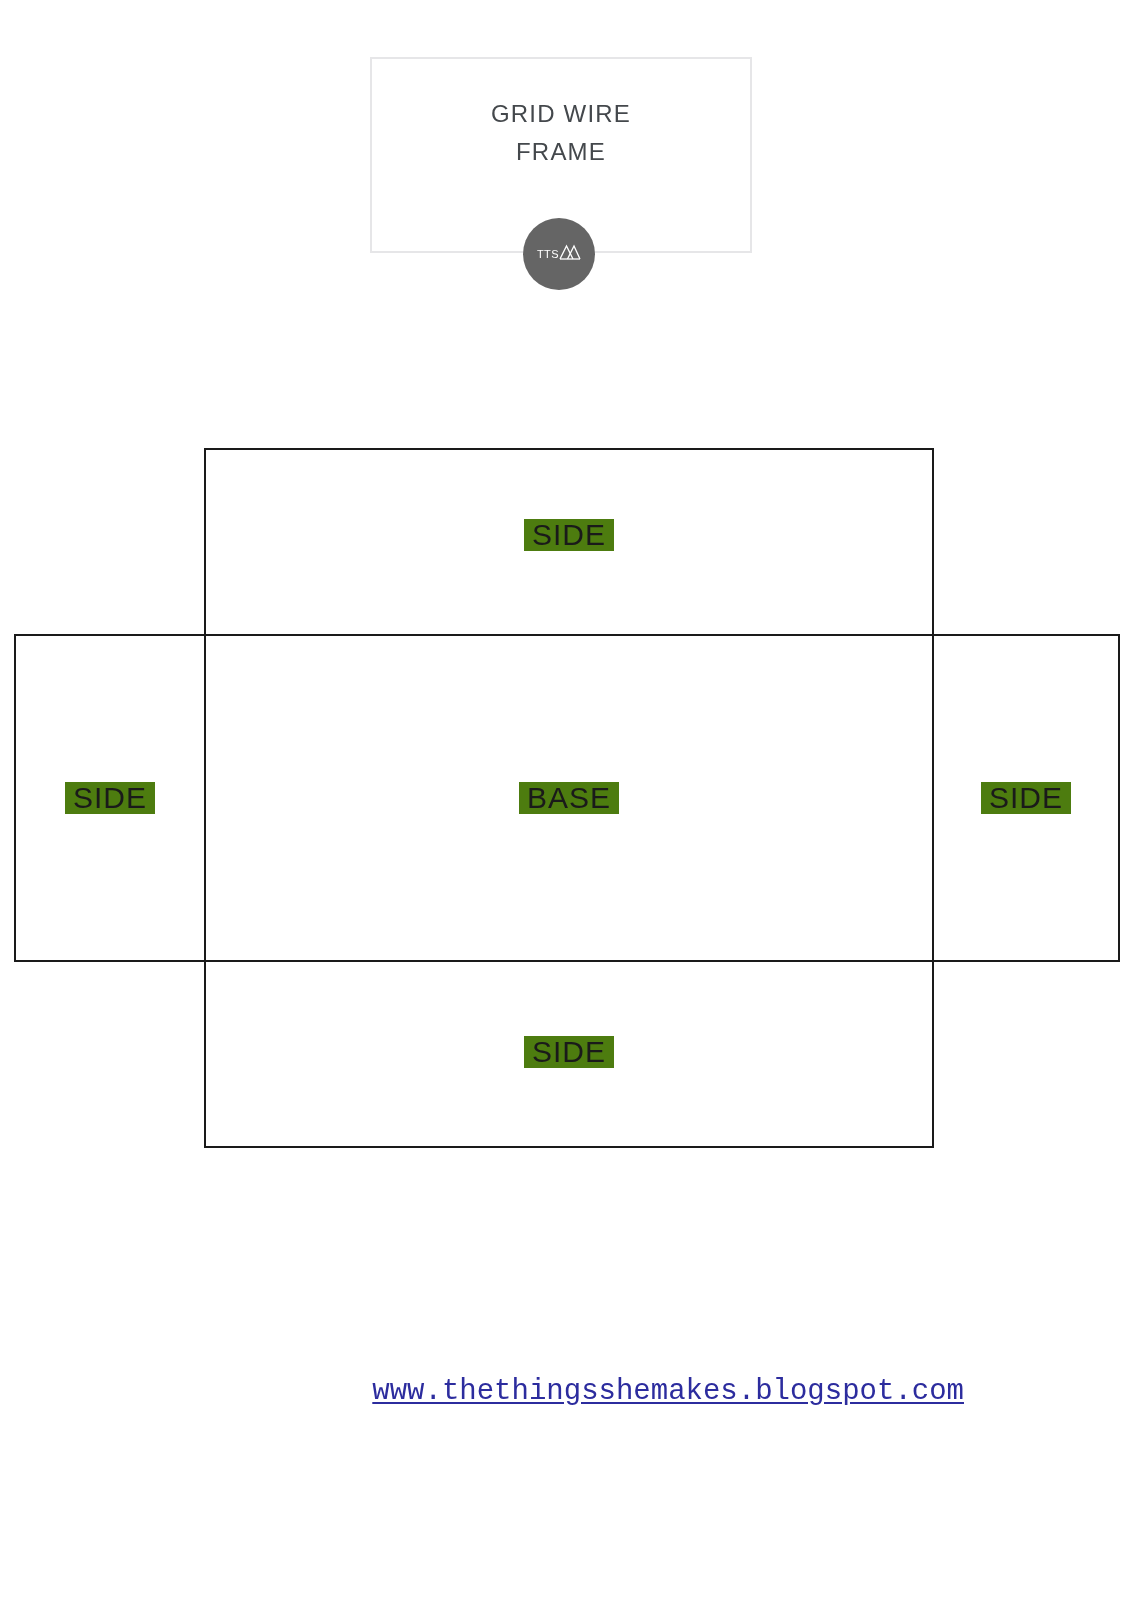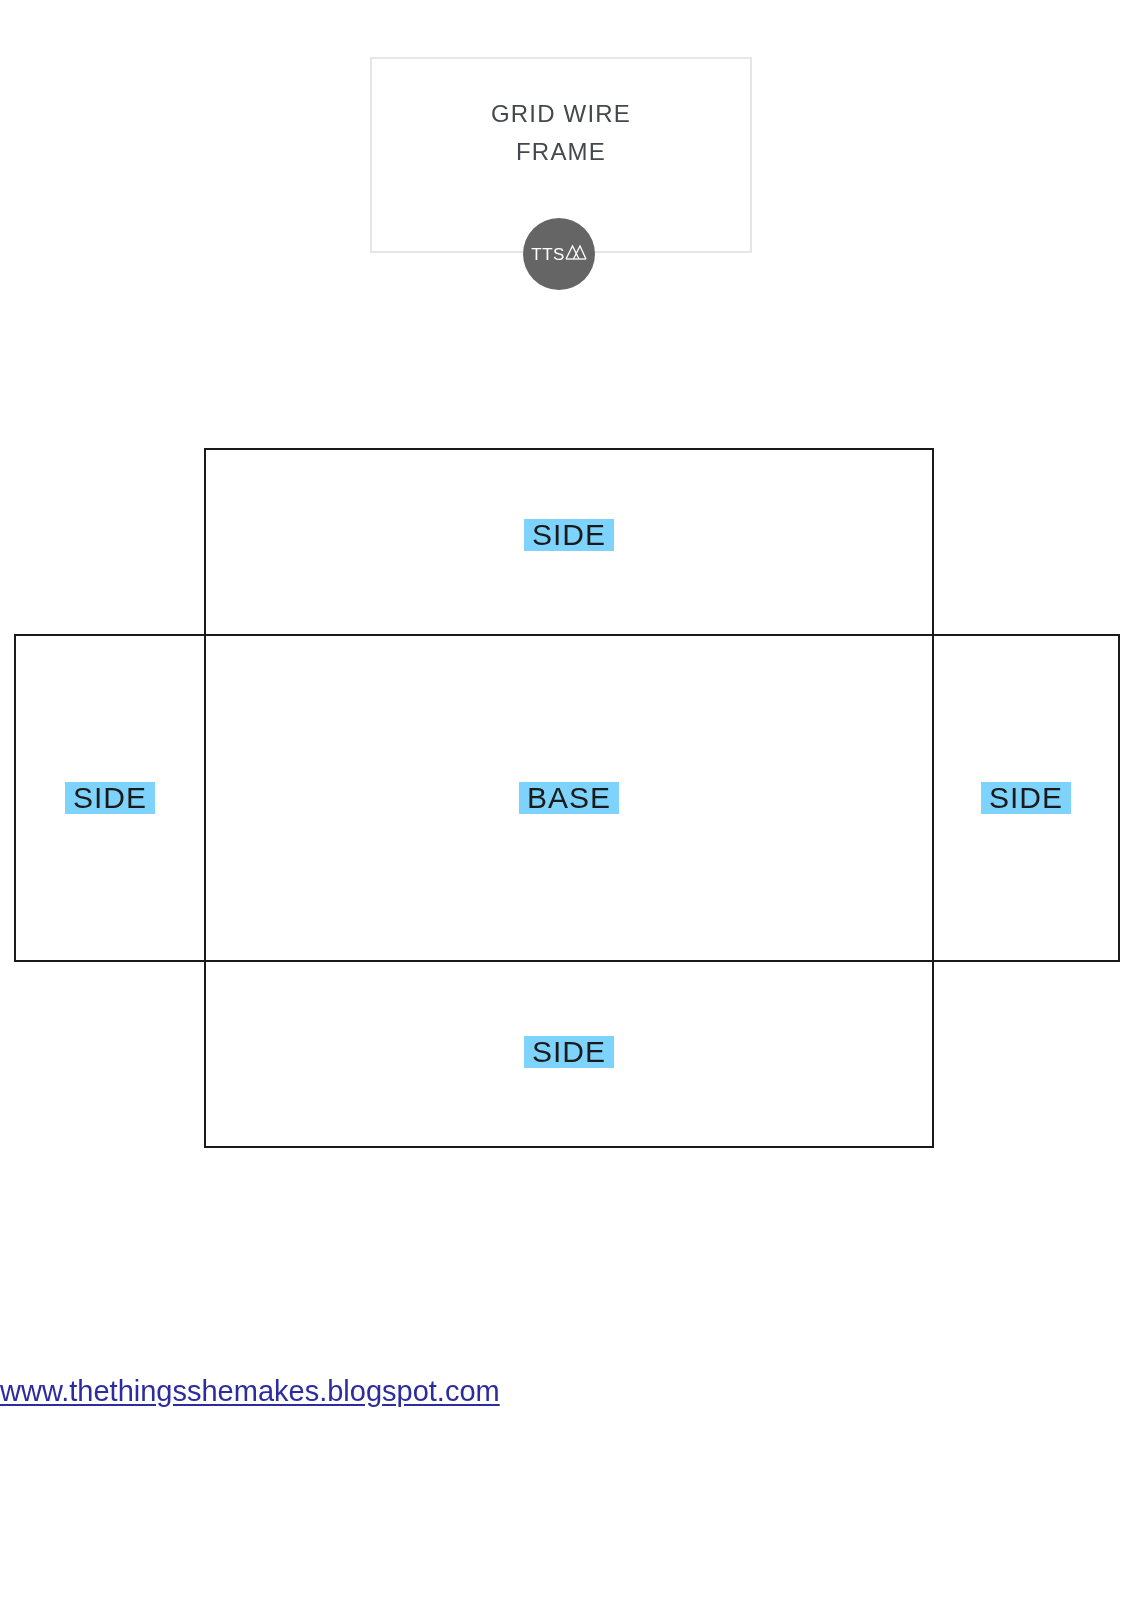--- a/index.html
+++ b/index.html
@@ -67,7 +67,7 @@
   }
   .logo-text {
     color: #ffffff;
-    font-size: 17px;
+    font-size: 11px;
     letter-spacing: 0.4px;
     line-height: 17px;
     font-weight: 400;

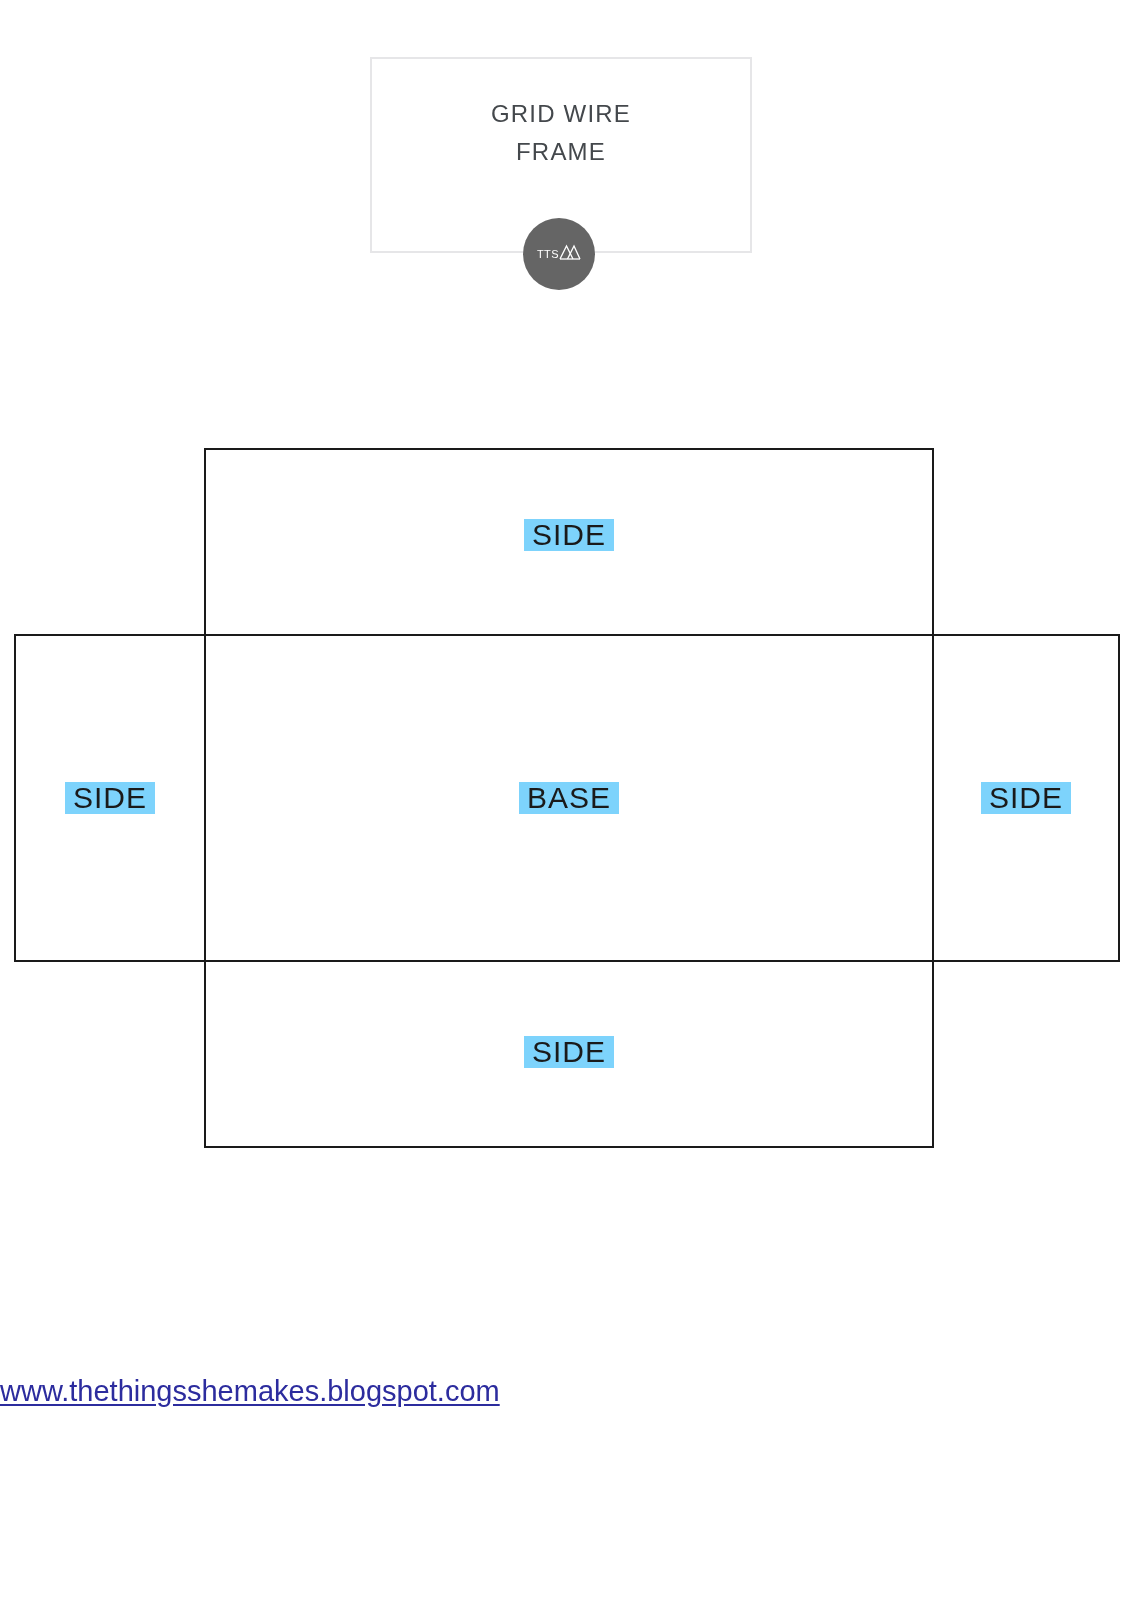--- a/index.html
+++ b/index.html
@@ -101,7 +101,7 @@
     letter-spacing: 1px;
     line-height: 32px;
     font-weight: 400;
-    background: #7dd3fc;
+    background: #4d7c0f;
     padding: 0 8px;
   }
 

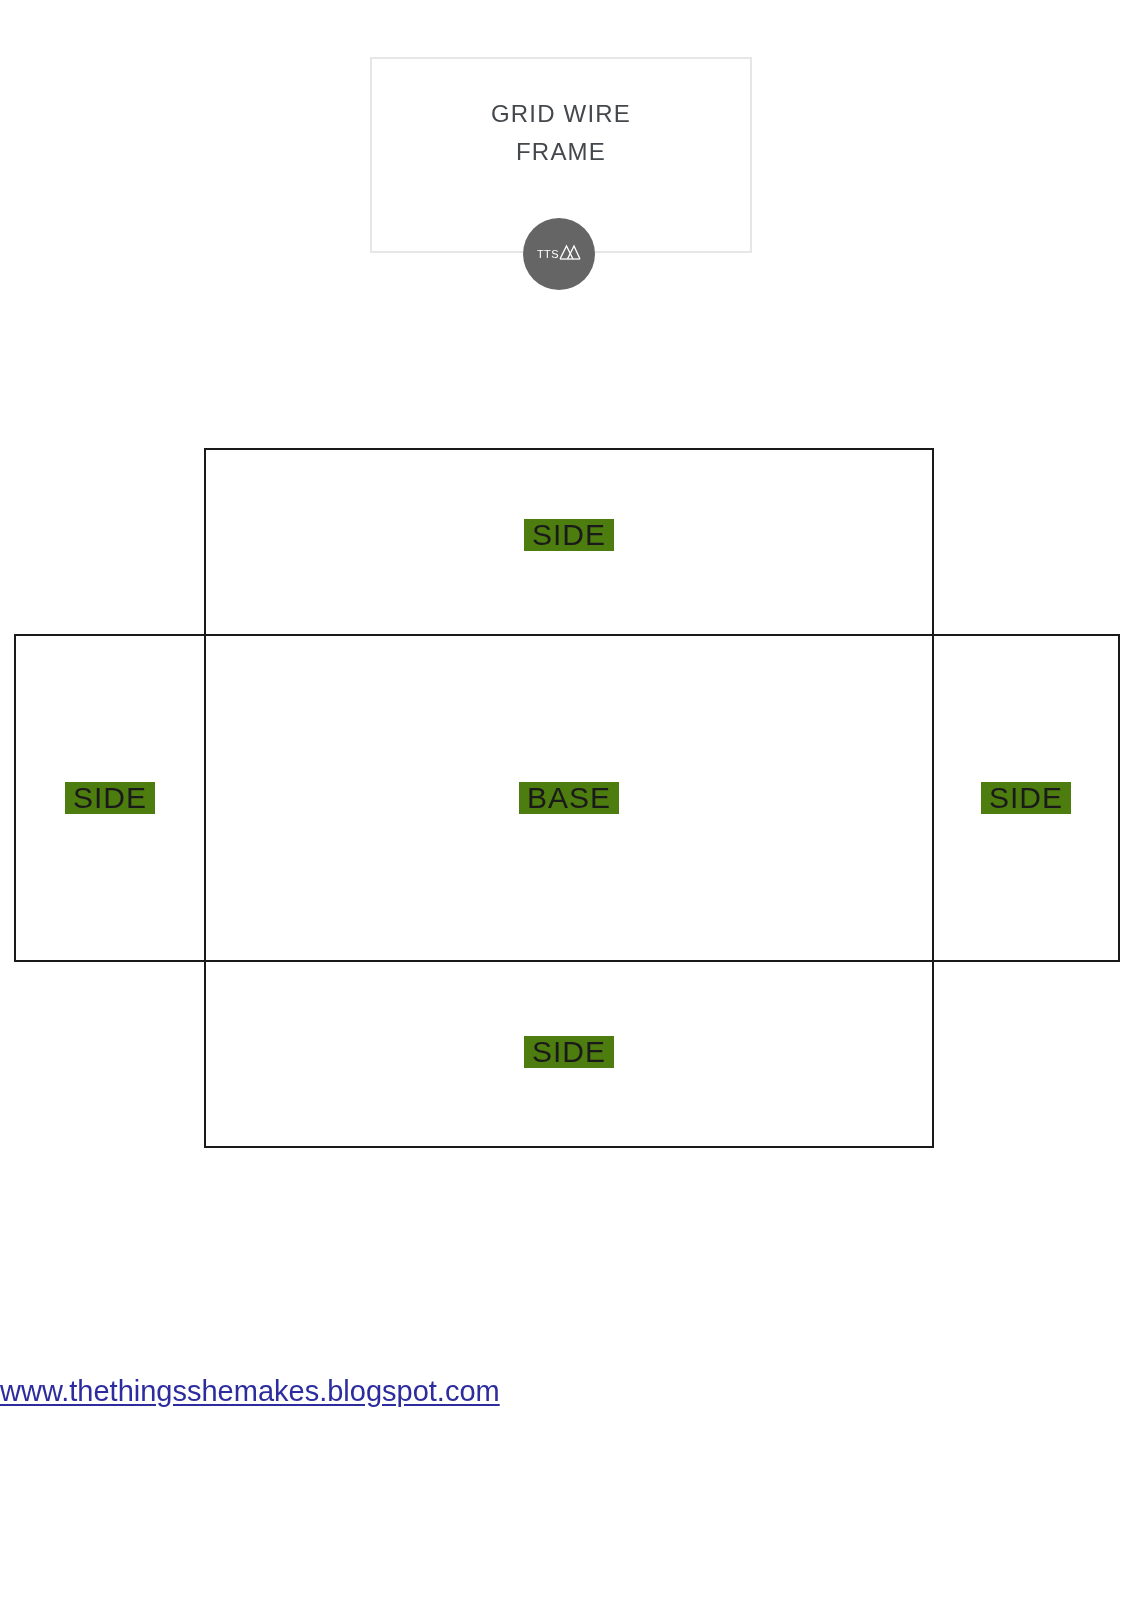--- a/index.html
+++ b/index.html
@@ -126,7 +126,8 @@
     left: 0;
     top: 1375px;
     width: 964px;
-    text-align: left;
+    text-align: right;
+    font-family: Liberation Mono, monospace;
   }
   .footer-link a {
     color: #2c2c9e;

